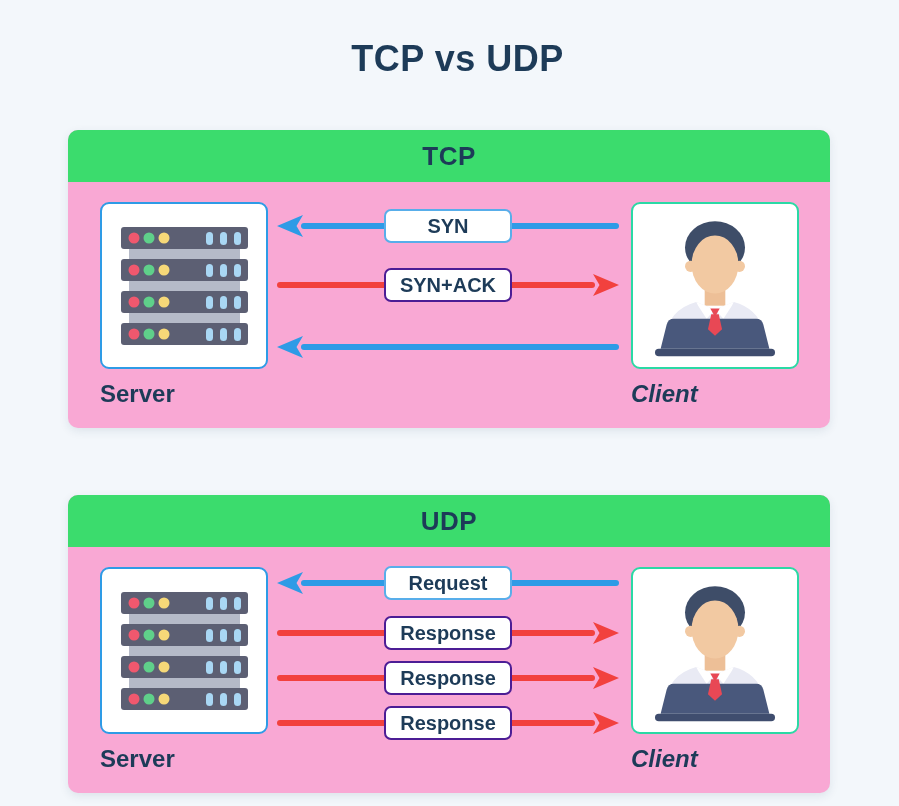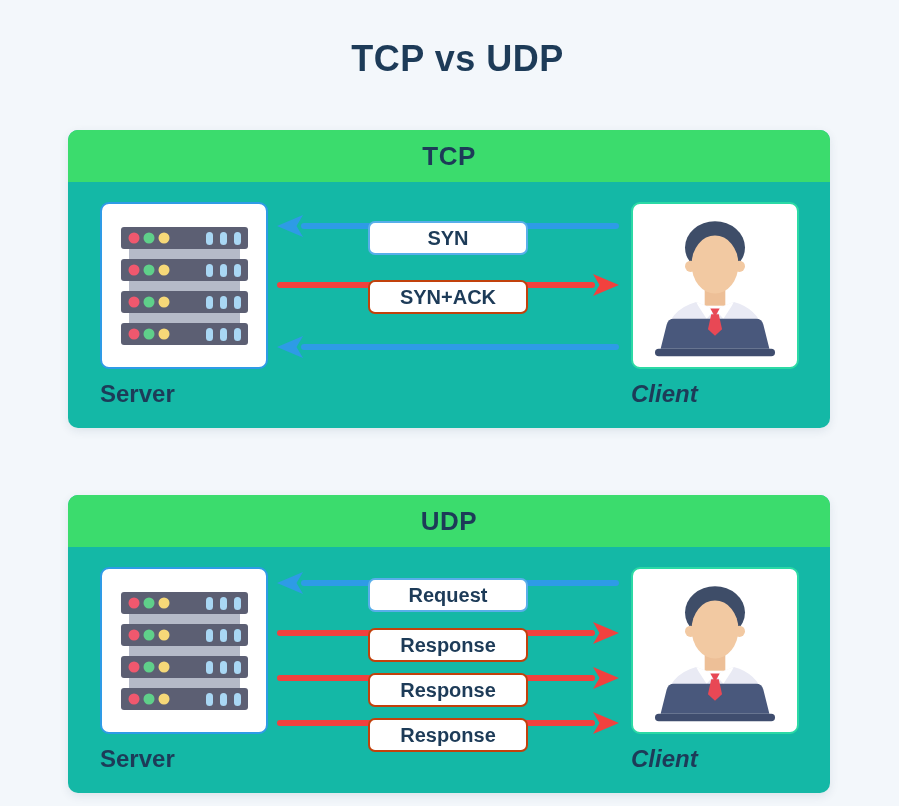--- a/index.html
+++ b/index.html
@@ -18,7 +18,7 @@
   }
   .card{
     position:absolute;left:68px;width:762px;height:298px;
-    background:#14b8a6;border-radius:10px;
+    background:#f9a8d4;border-radius:10px;
     box-shadow:0 3px 10px rgba(30,58,90,.10);
     overflow:hidden;
   }

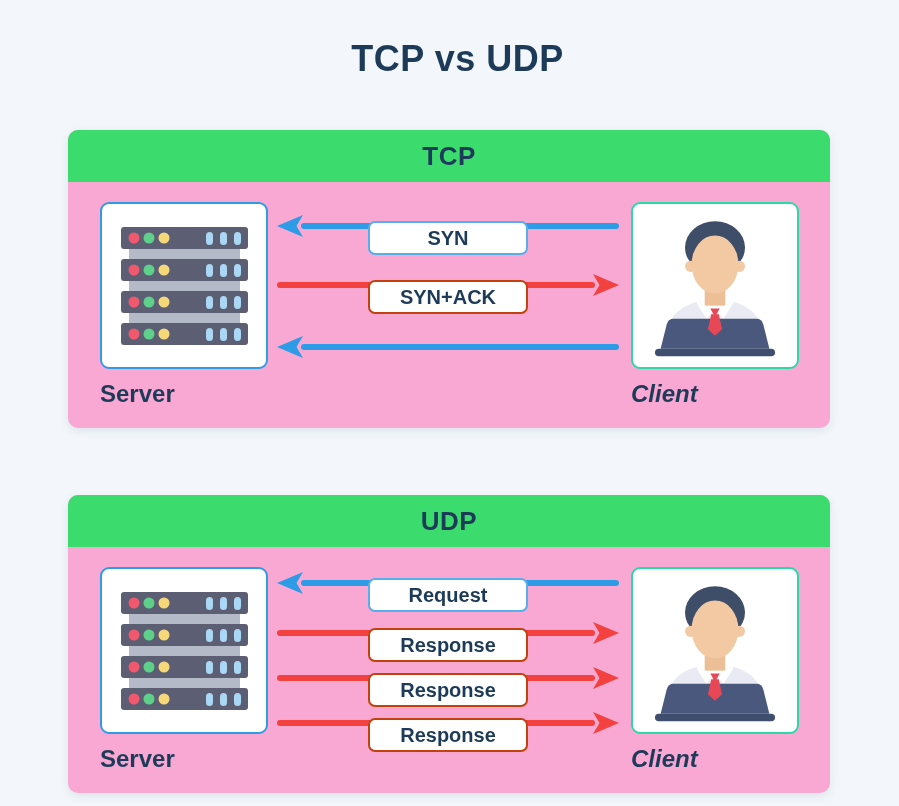--- a/index.html
+++ b/index.html
@@ -58,7 +58,7 @@
   .arrowhead.right{right:0;}
   .msg-box{
     position:absolute;left:50%;transform:translateX(-50%);
-    top:12px;width:160px;height:34px;box-sizing:border-box;
+    top:0;width:128px;height:34px;box-sizing:border-box;
     background:#ffffff;border-radius:7px;
     display:flex;align-items:center;justify-content:center;
     font-size:20px;font-weight:600;color:#1d3b58;

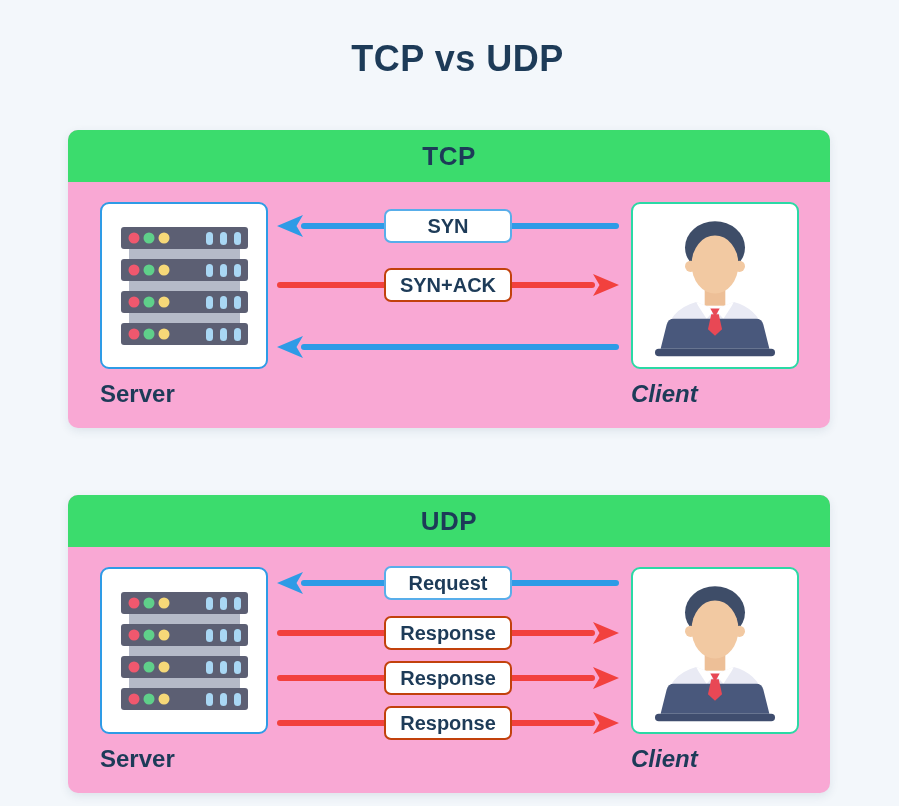--- a/index.html
+++ b/index.html
@@ -64,7 +64,7 @@
     font-size:20px;font-weight:600;color:#1d3b58;
   }
   .msg-row.blue .msg-box{border:2px solid #58aeea;}
-  .msg-row.red  .msg-box{border:2px solid #c2410c;}
+  .msg-row.red  .msg-box{border:2px solid #4c1d95;}
   
   .tcp .row-0{top:27px;}
   .tcp .row-1{top:86px;}

